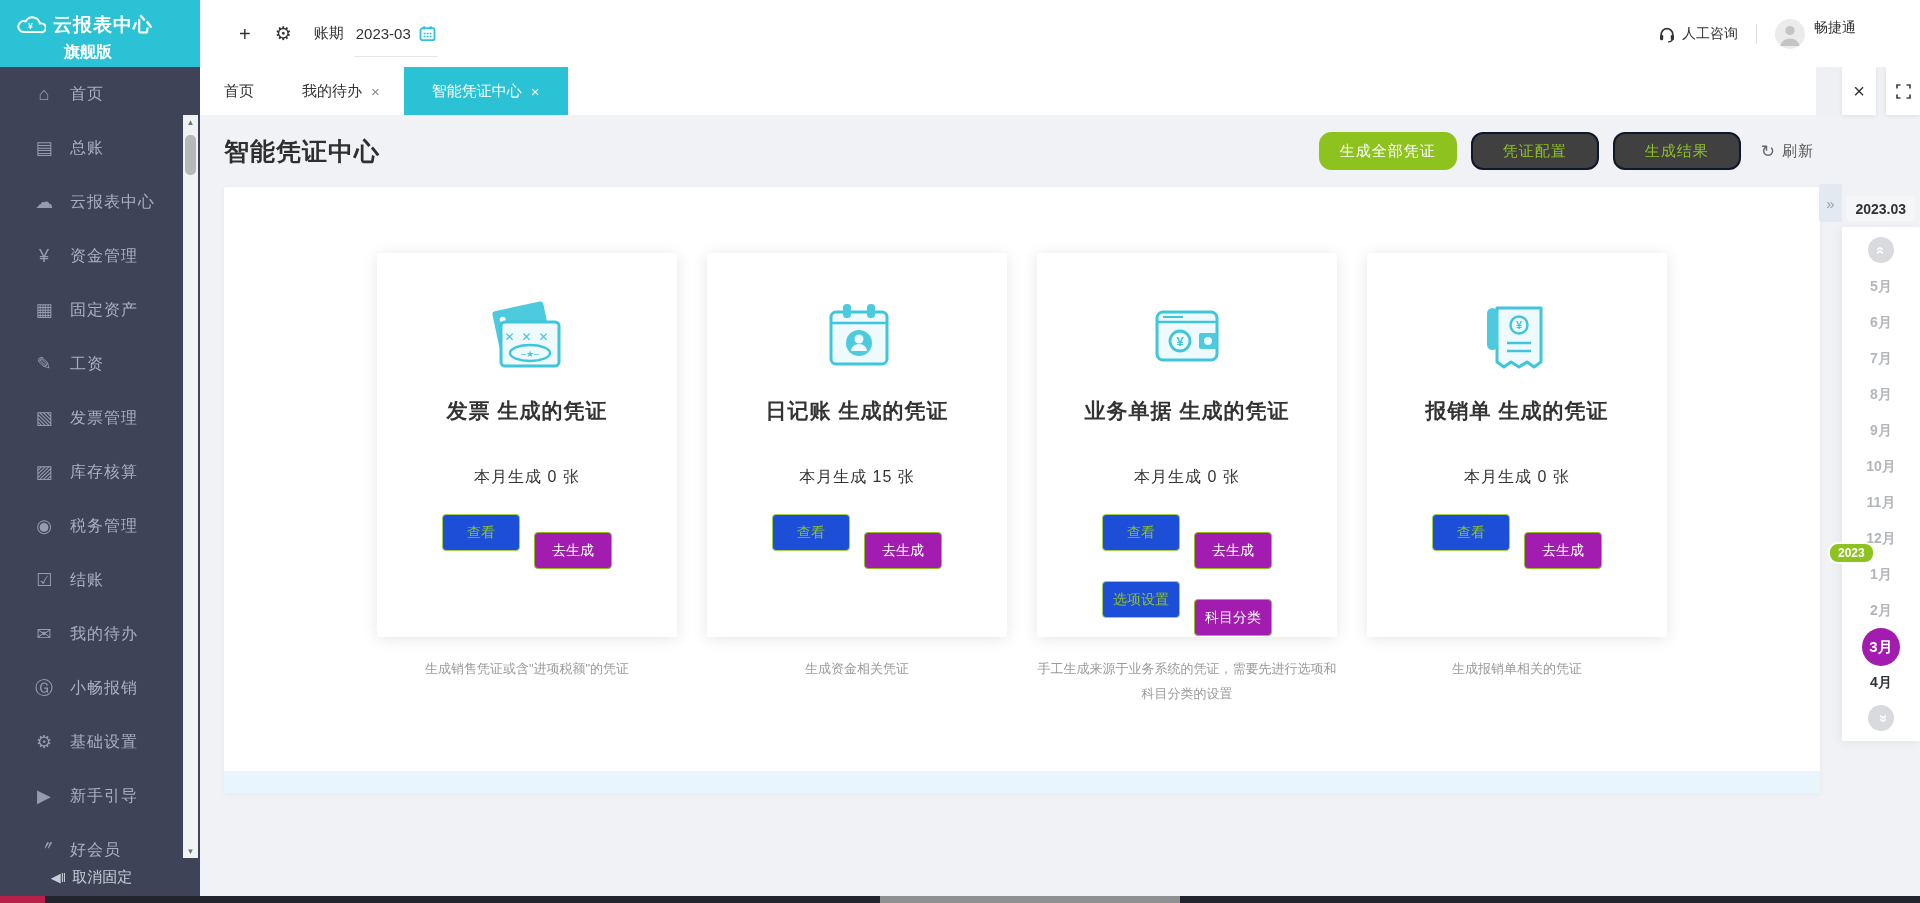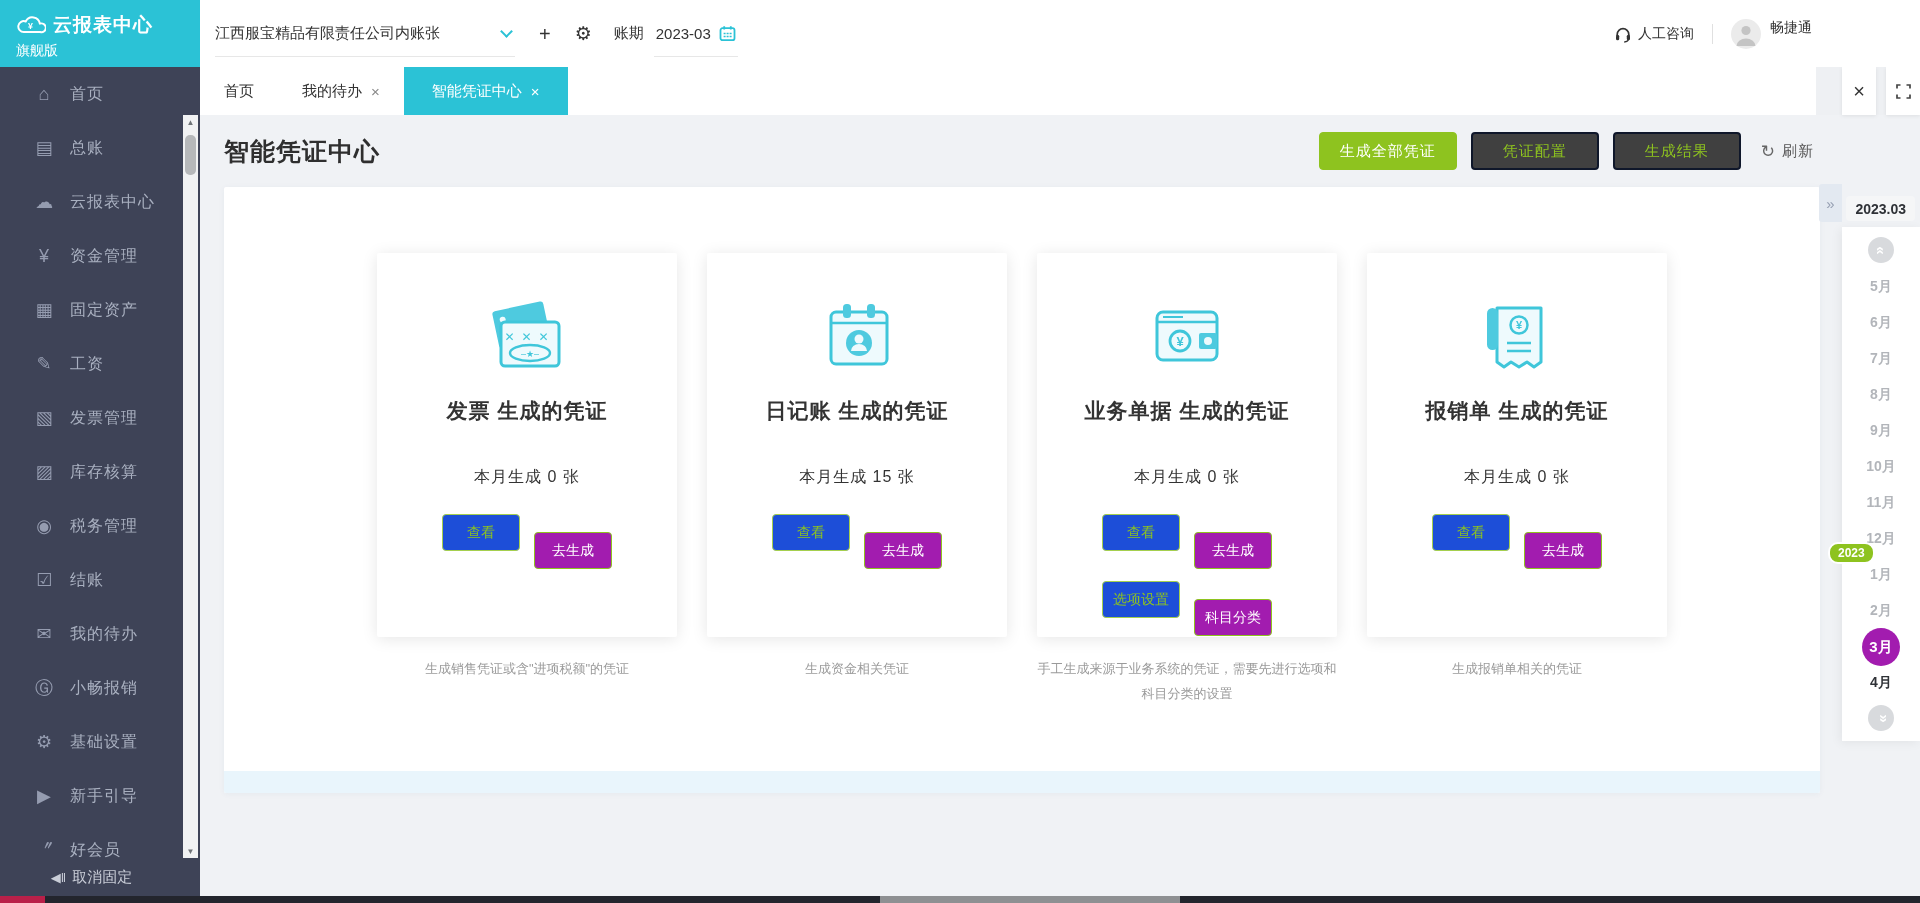--- a/index.html
+++ b/index.html
@@ -114,10 +114,6 @@
     <div class="logo-edition">旗舰版</div>
   </div>
   <div class="header-main">
-    <div class="company-select">
-      <span class="company-name">江西服宝精品有限责任公司内账张</span>
-      <span class="chev-down"></span>
-    </div>
     <span class="hd-ic">+</span>
     <span class="hd-ic gear">⚙</span>
     <span class="period-label">账期</span>

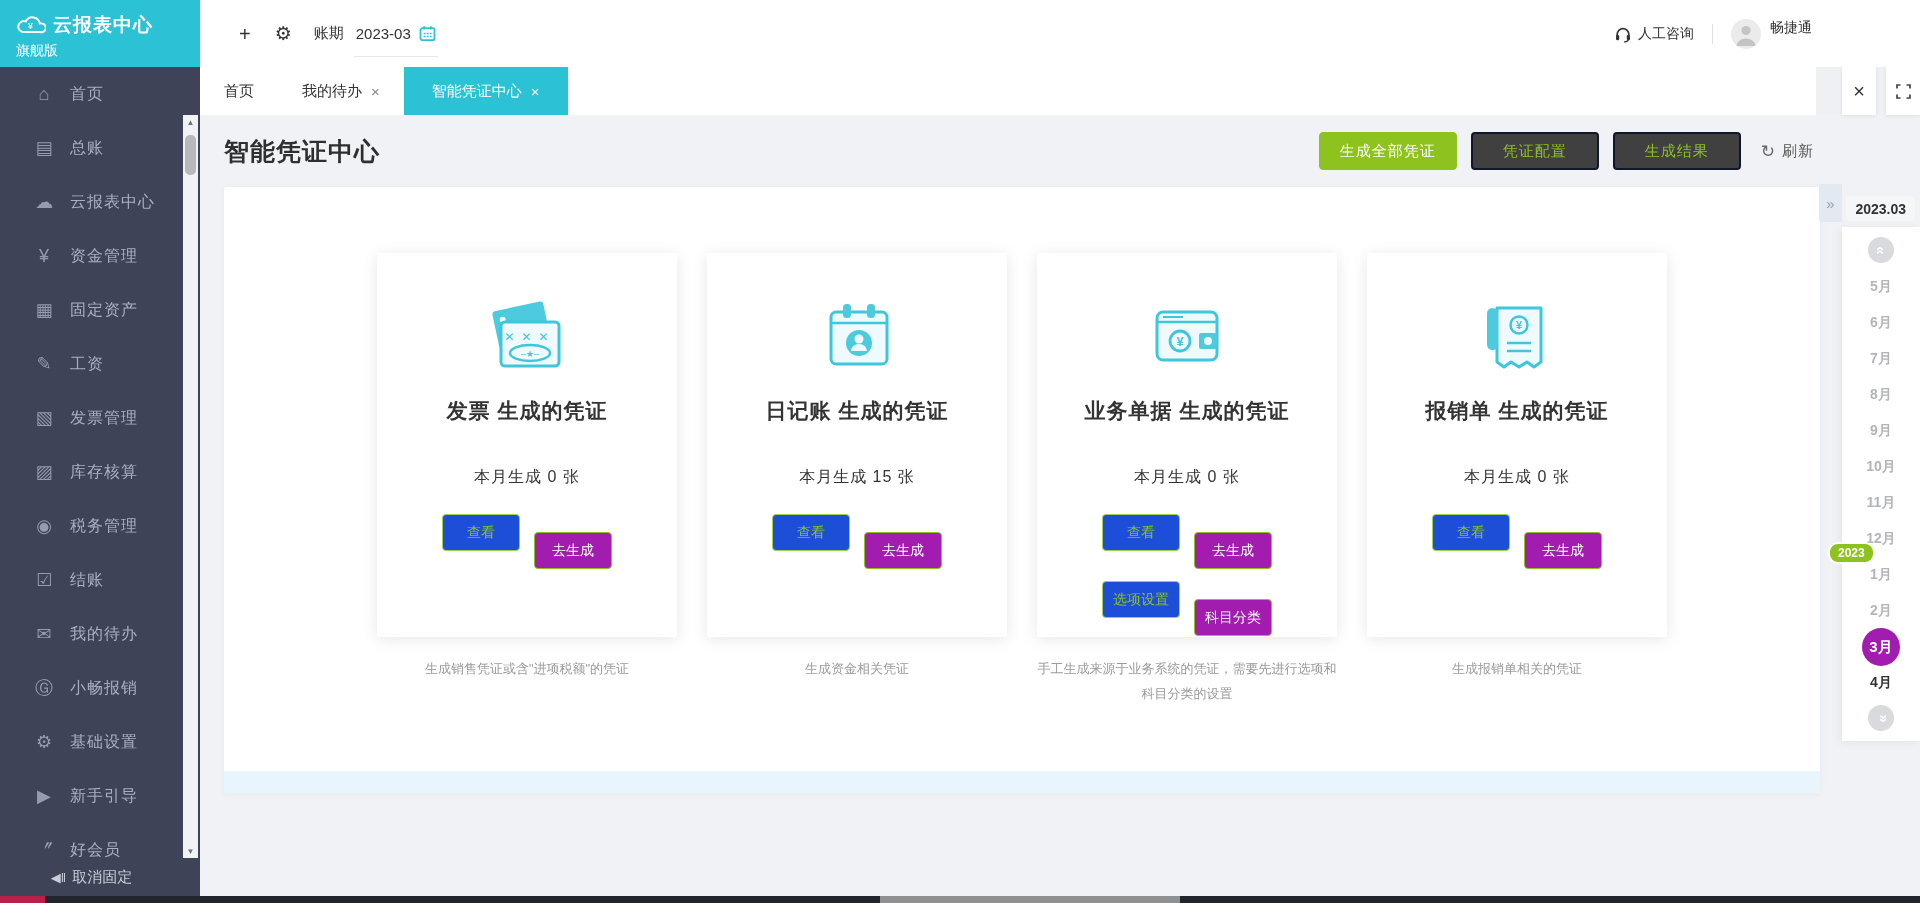--- a/index.html
+++ b/index.html
@@ -21,7 +21,7 @@
   .period-label { font-size:15px; margin-left:22px; color:#333; }
   .period-box { display:flex; align-items:center; gap:8px; margin-left:10px; height:46px; border-bottom:1px solid #e7e7e7; padding:0 2px; cursor:pointer; }
   .period-value { font-size:15px; color:#333; }
-  .header-right { margin-left:auto; display:flex; align-items:center; padding-right:108px; }
+  .header-right { margin-left:auto; display:flex; align-items:center; padding-right:64px; }
   .support { display:flex; align-items:center; gap:6px; font-size:14px; color:#333; cursor:pointer; }
   .hr-divider { width:1px; height:20px; background:#e0e0e0; margin:0 18px; }
   .user { display:flex; align-items:flex-start; gap:9px; cursor:pointer; }

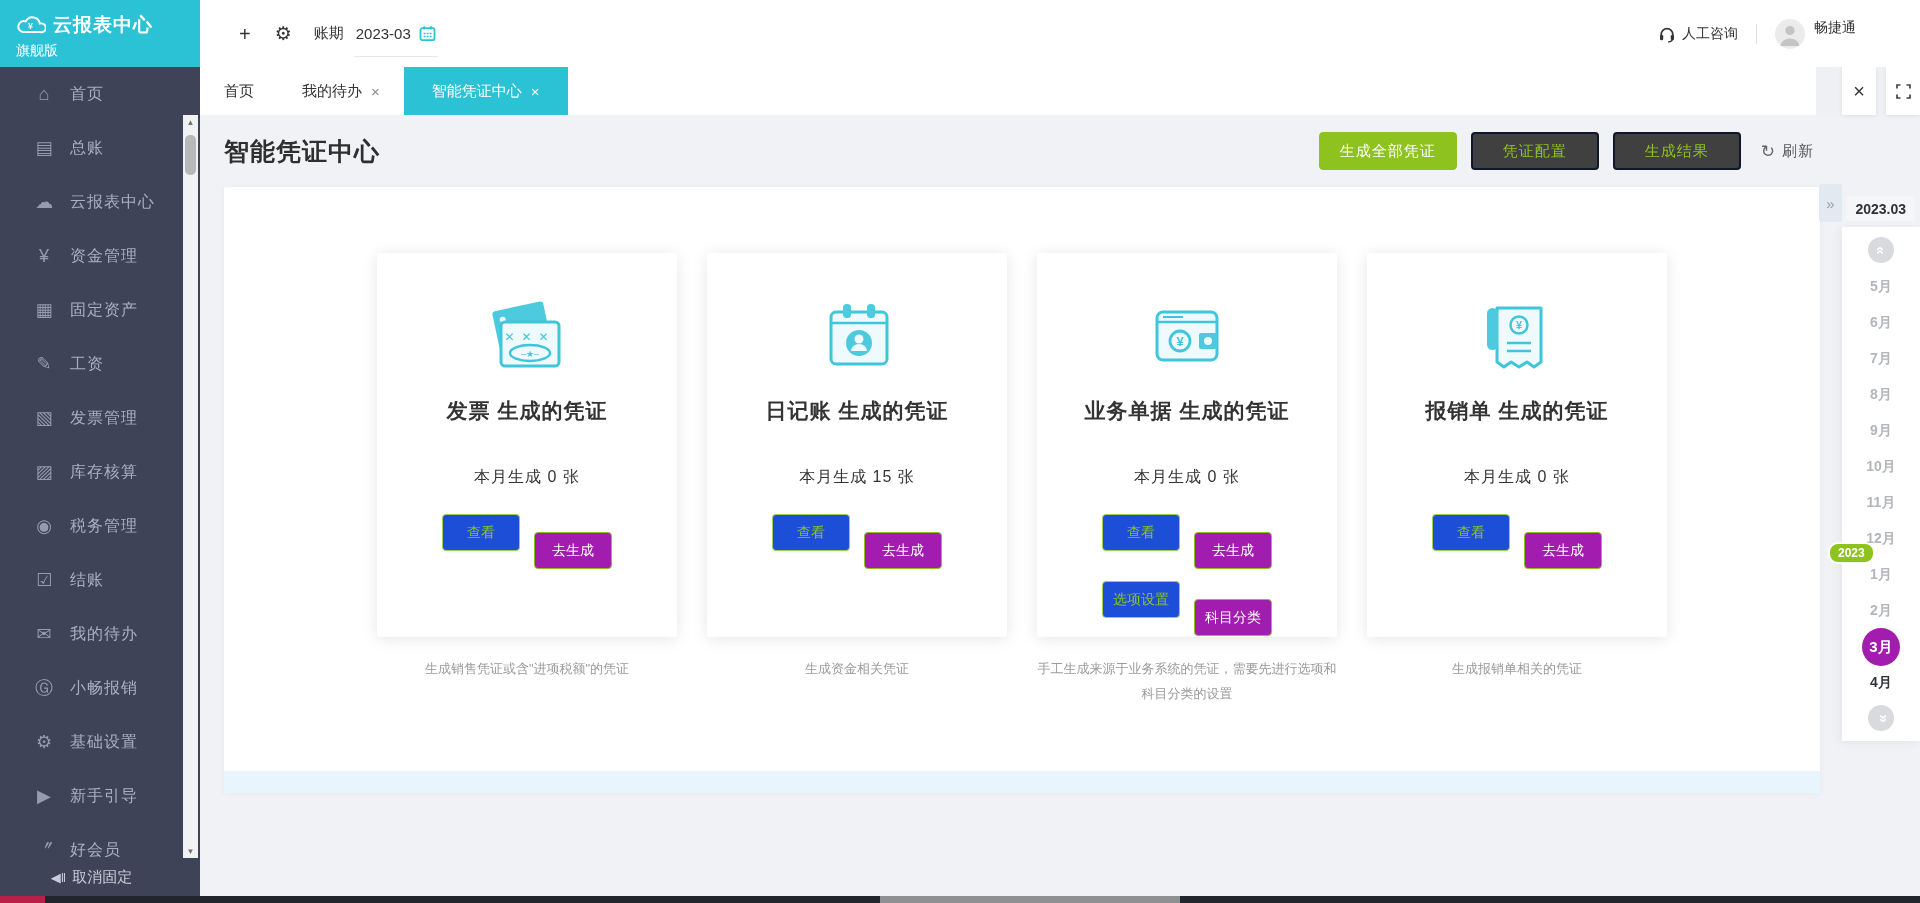--- a/index.html
+++ b/index.html
@@ -11,7 +11,7 @@
   .logo { width:200px; height:67px; background:#2bc2d6; color:#fff; padding:12px 0 0 16px; position:relative; flex:none; }
   .logo-top { display:flex; align-items:center; gap:7px; }
   .logo-name { font-size:19px; font-weight:700; letter-spacing:1px; }
-  .logo-edition { font-size:14px; font-weight:400; margin-top:4px; }
+  .logo-edition { font-size:16px; font-weight:700; margin-top:4px;margin-left:48px; }
   .header-main { flex:1; display:flex; align-items:center; padding-left:15px; }
   .company-select { width:300px; height:46px; display:flex; align-items:center; justify-content:space-between; border-bottom:1px solid #e7e7e7; cursor:pointer; }
   .company-name { font-size:15px; color:#333; }

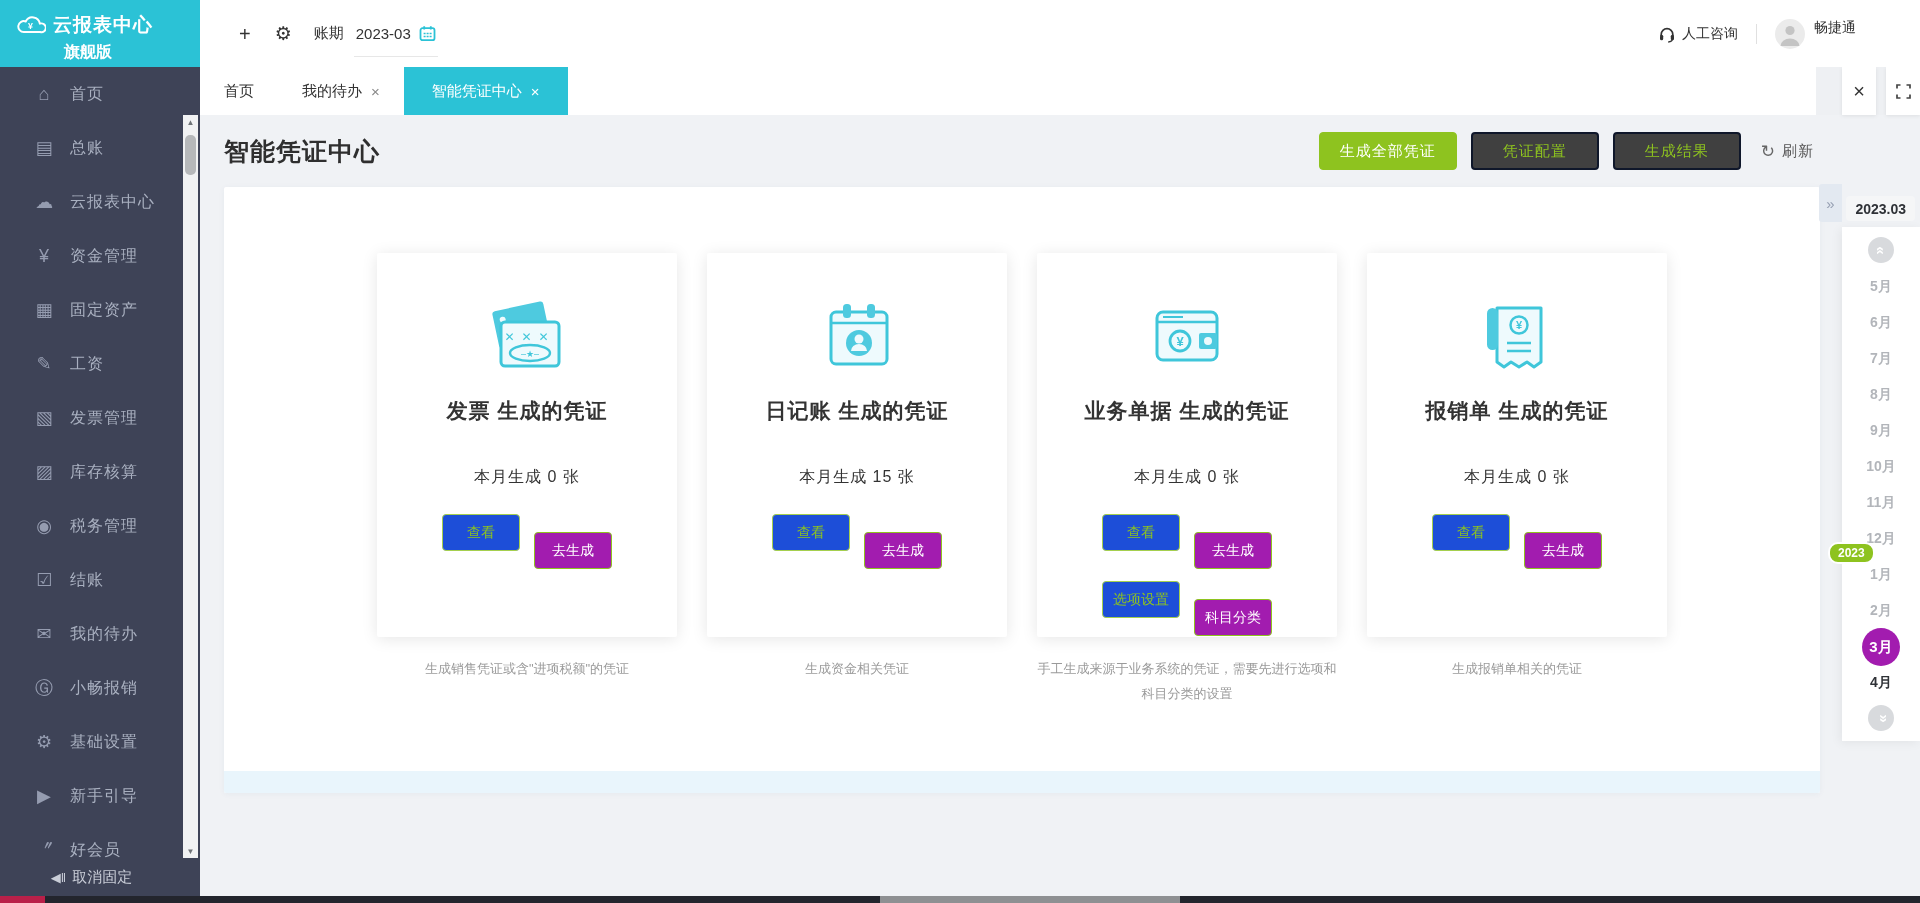--- a/index.html
+++ b/index.html
@@ -56,7 +56,7 @@
   .title-row { height:72px; display:flex; align-items:center; padding:0 100px 0 24px; }
   .page-title { font-size:25px; font-weight:600; color:#2f2f2f; letter-spacing:1px; }
   .actions { margin-left:auto; display:flex; align-items:center; gap:14px; }
-  .btn { height:38px; border-radius:4px; font-size:15px; display:flex; align-items:center; justify-content:center; cursor:pointer; letter-spacing:1px; }
+  .btn { height:38px; border-radius:12px; font-size:15px; display:flex; align-items:center; justify-content:center; cursor:pointer; letter-spacing:1px; }
   .btn-primary { background:#8ec31f; color:#fff; border:1px solid #8ec31f; padding:0 20px; }
   .btn-outline { background:#404040; color:#8ec31f; border:2px solid #0f172a; padding:0 30px; }
   .btn-text { color:#555; gap:6px; padding:0 6px; }

